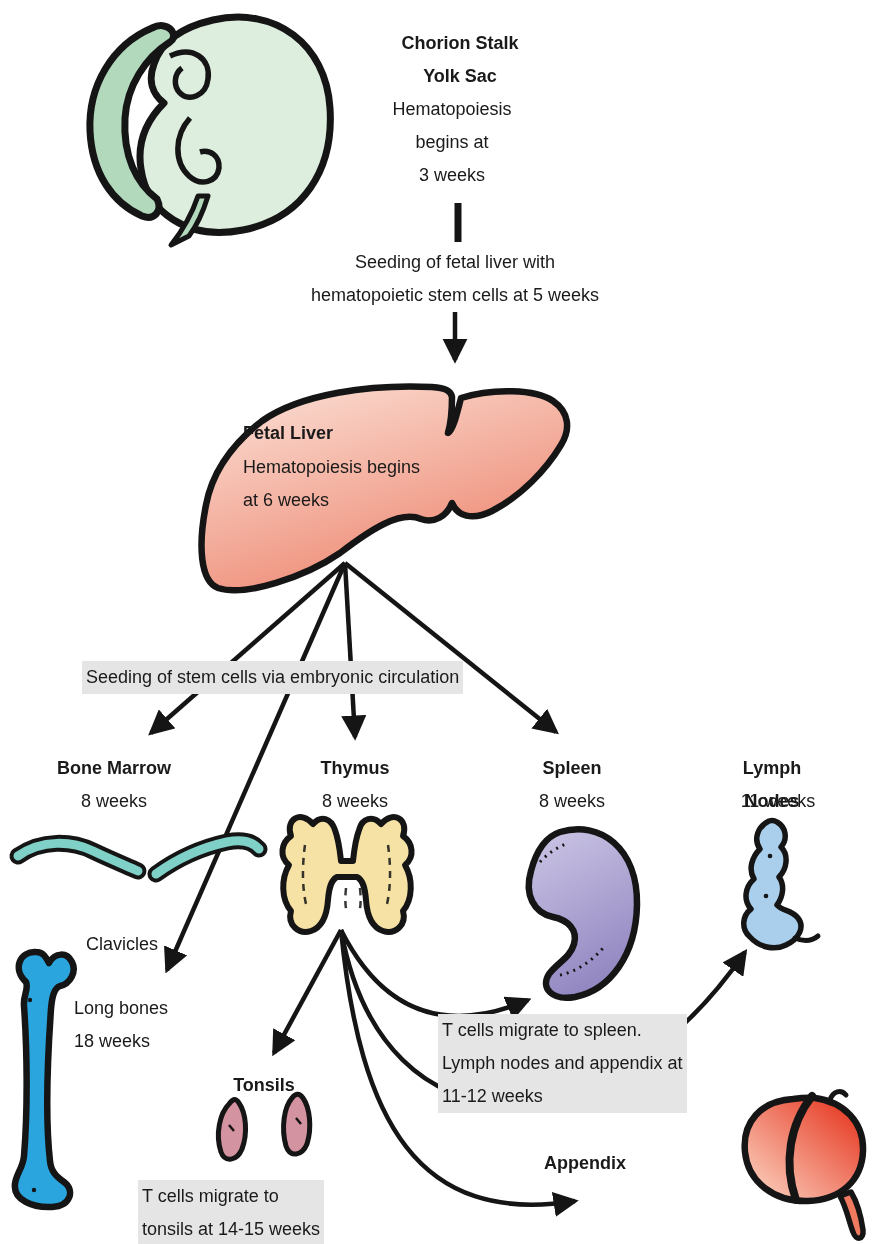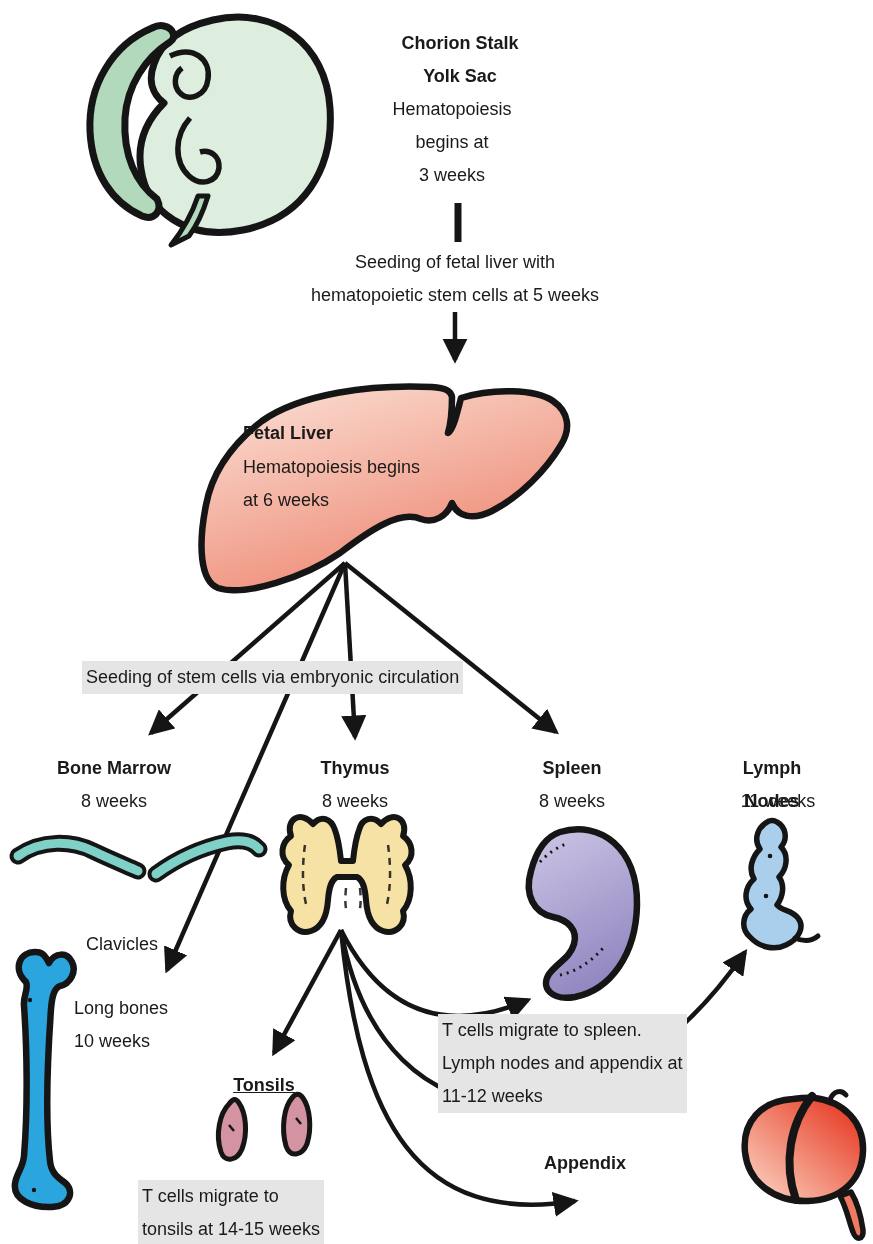--- a/index.html
+++ b/index.html
@@ -164,7 +164,7 @@
   <div class="lbl center" style="left:122px;top:885px;margin-top:43px;">Clavicles</div>
 
   <div class="lbl" style="left:74px;top:992px;">Long bones
-10 weeks</div>
+18 weeks</div>
 
   <div class="lbl bold center" style="left:264px;top:1069px;text-decoration:underline;">Tonsils</div>
 

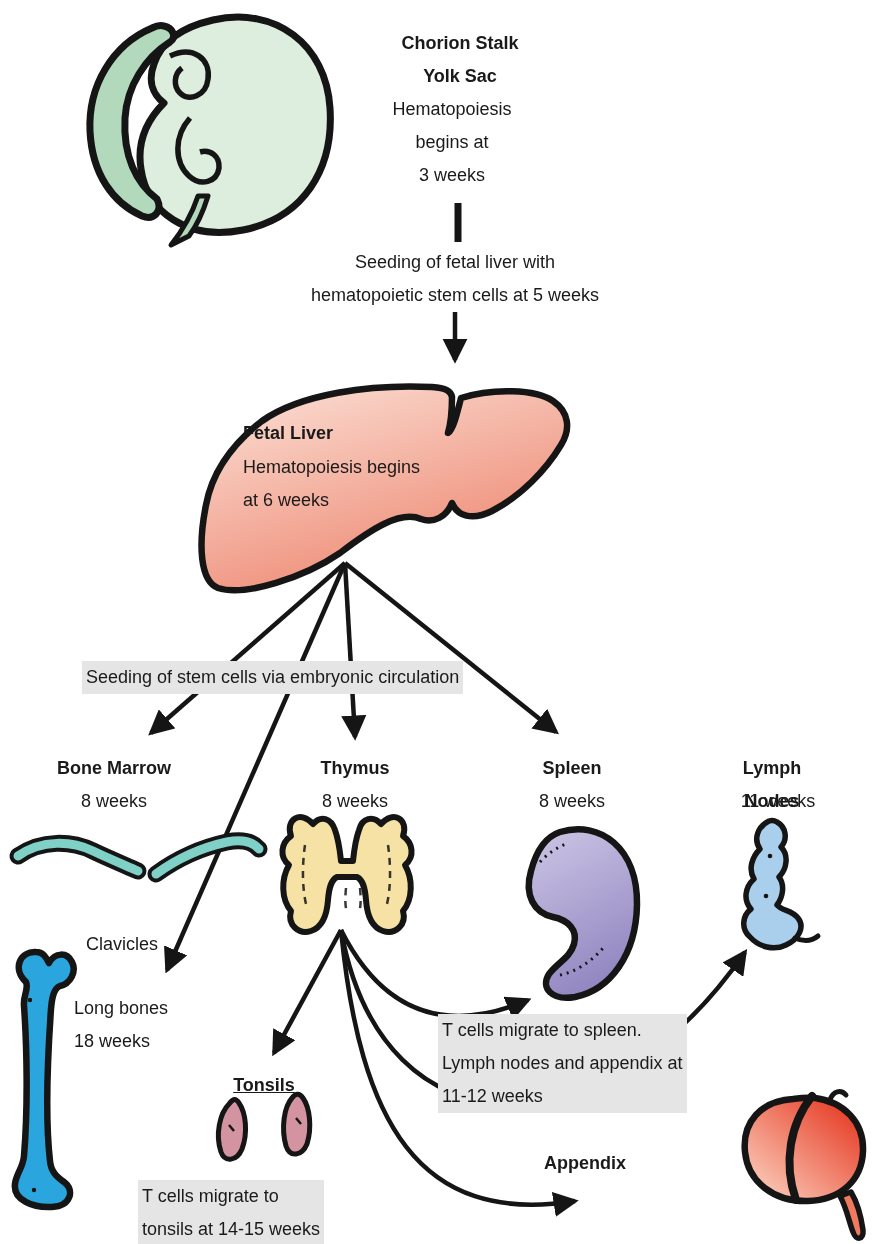--- a/index.html
+++ b/index.html
@@ -166,7 +166,7 @@
   <div class="lbl" style="left:74px;top:992px;">Long bones
 18 weeks</div>
 
-  <div class="lbl bold center" style="left:264px;top:1069px;text-decoration:underline;">Tonsils</div>
+  <div class="lbl bold center" style="left:264px;top:1069px;">Tonsils</div>
 
   <div class="lbl bg" style="left:438px;top:1014px;">T cells migrate to spleen.
 Lymph nodes and appendix at

